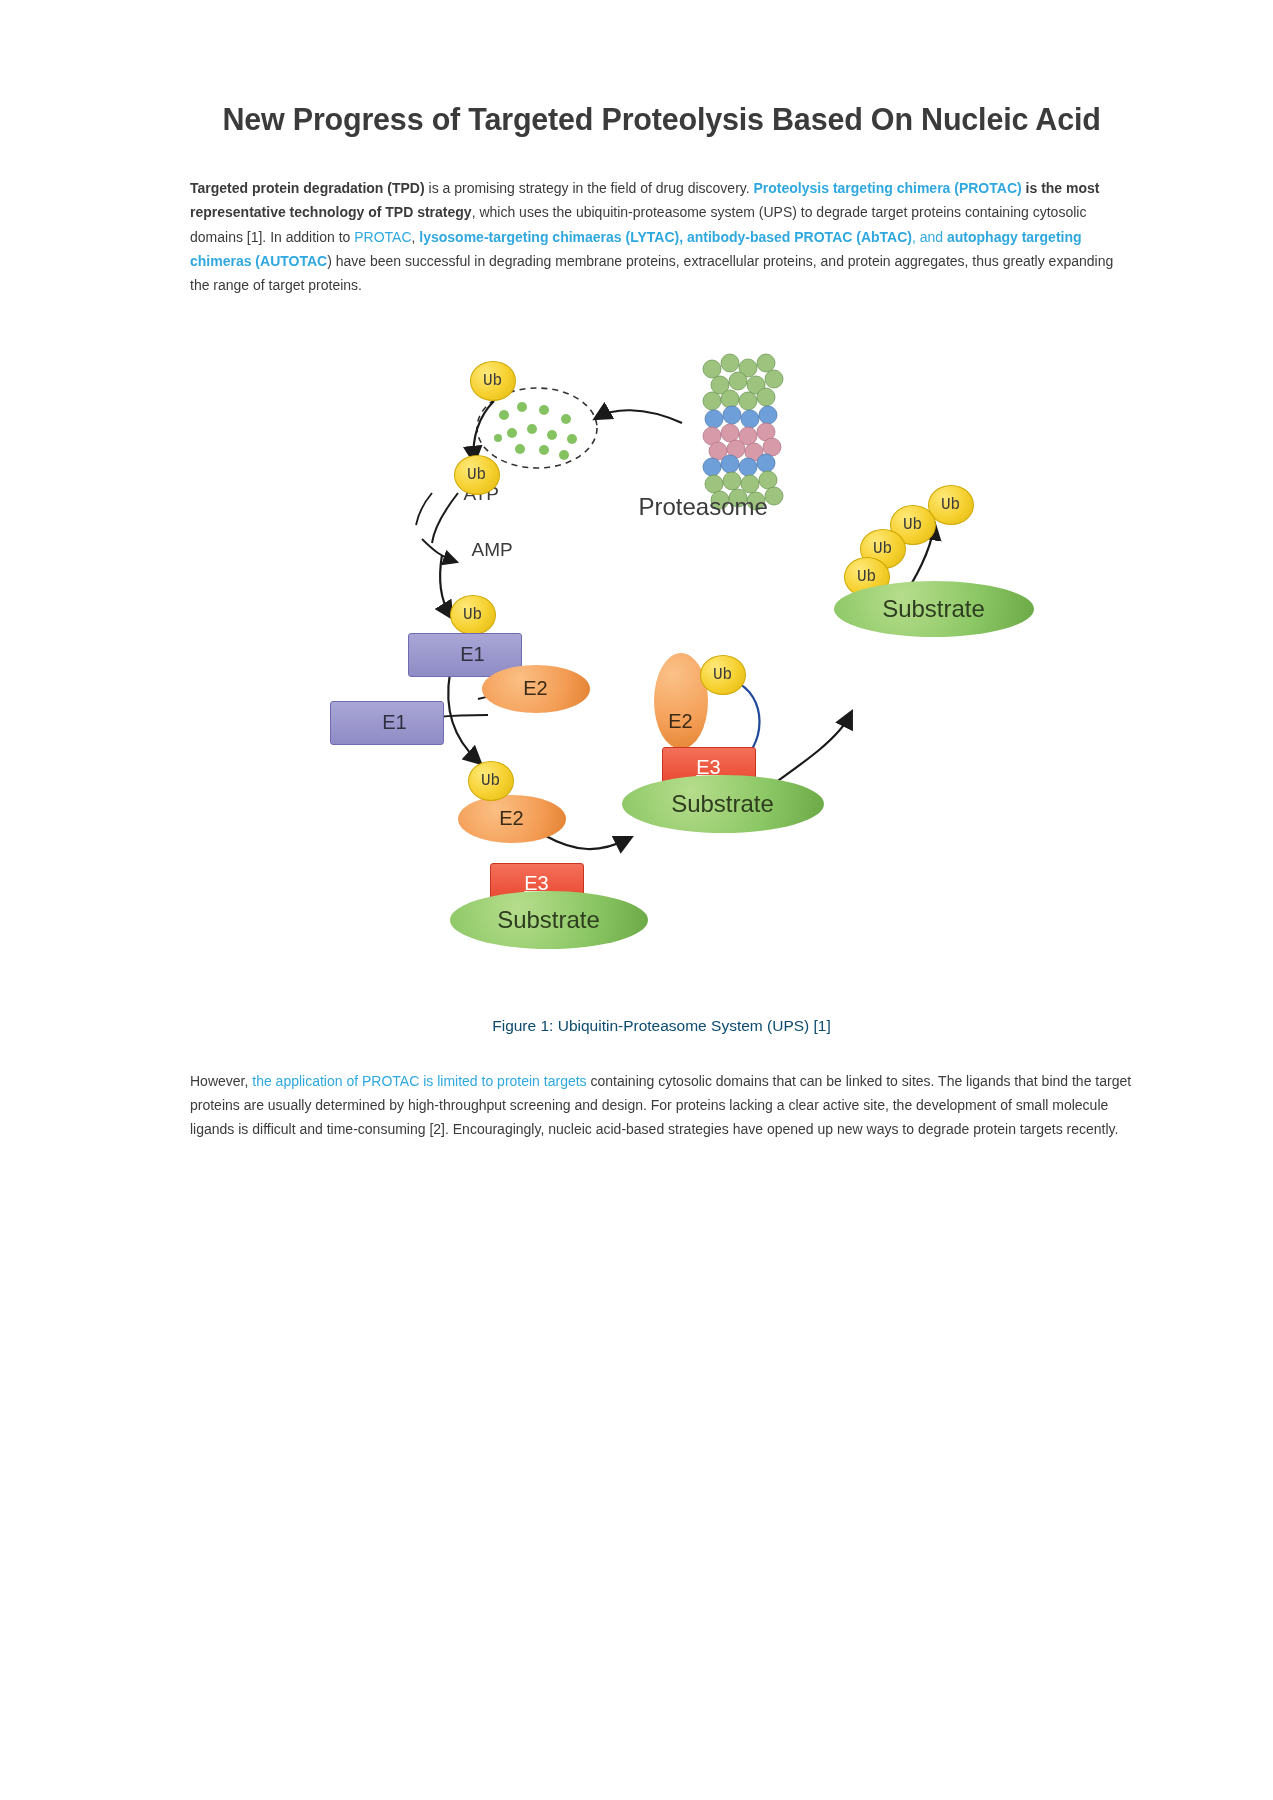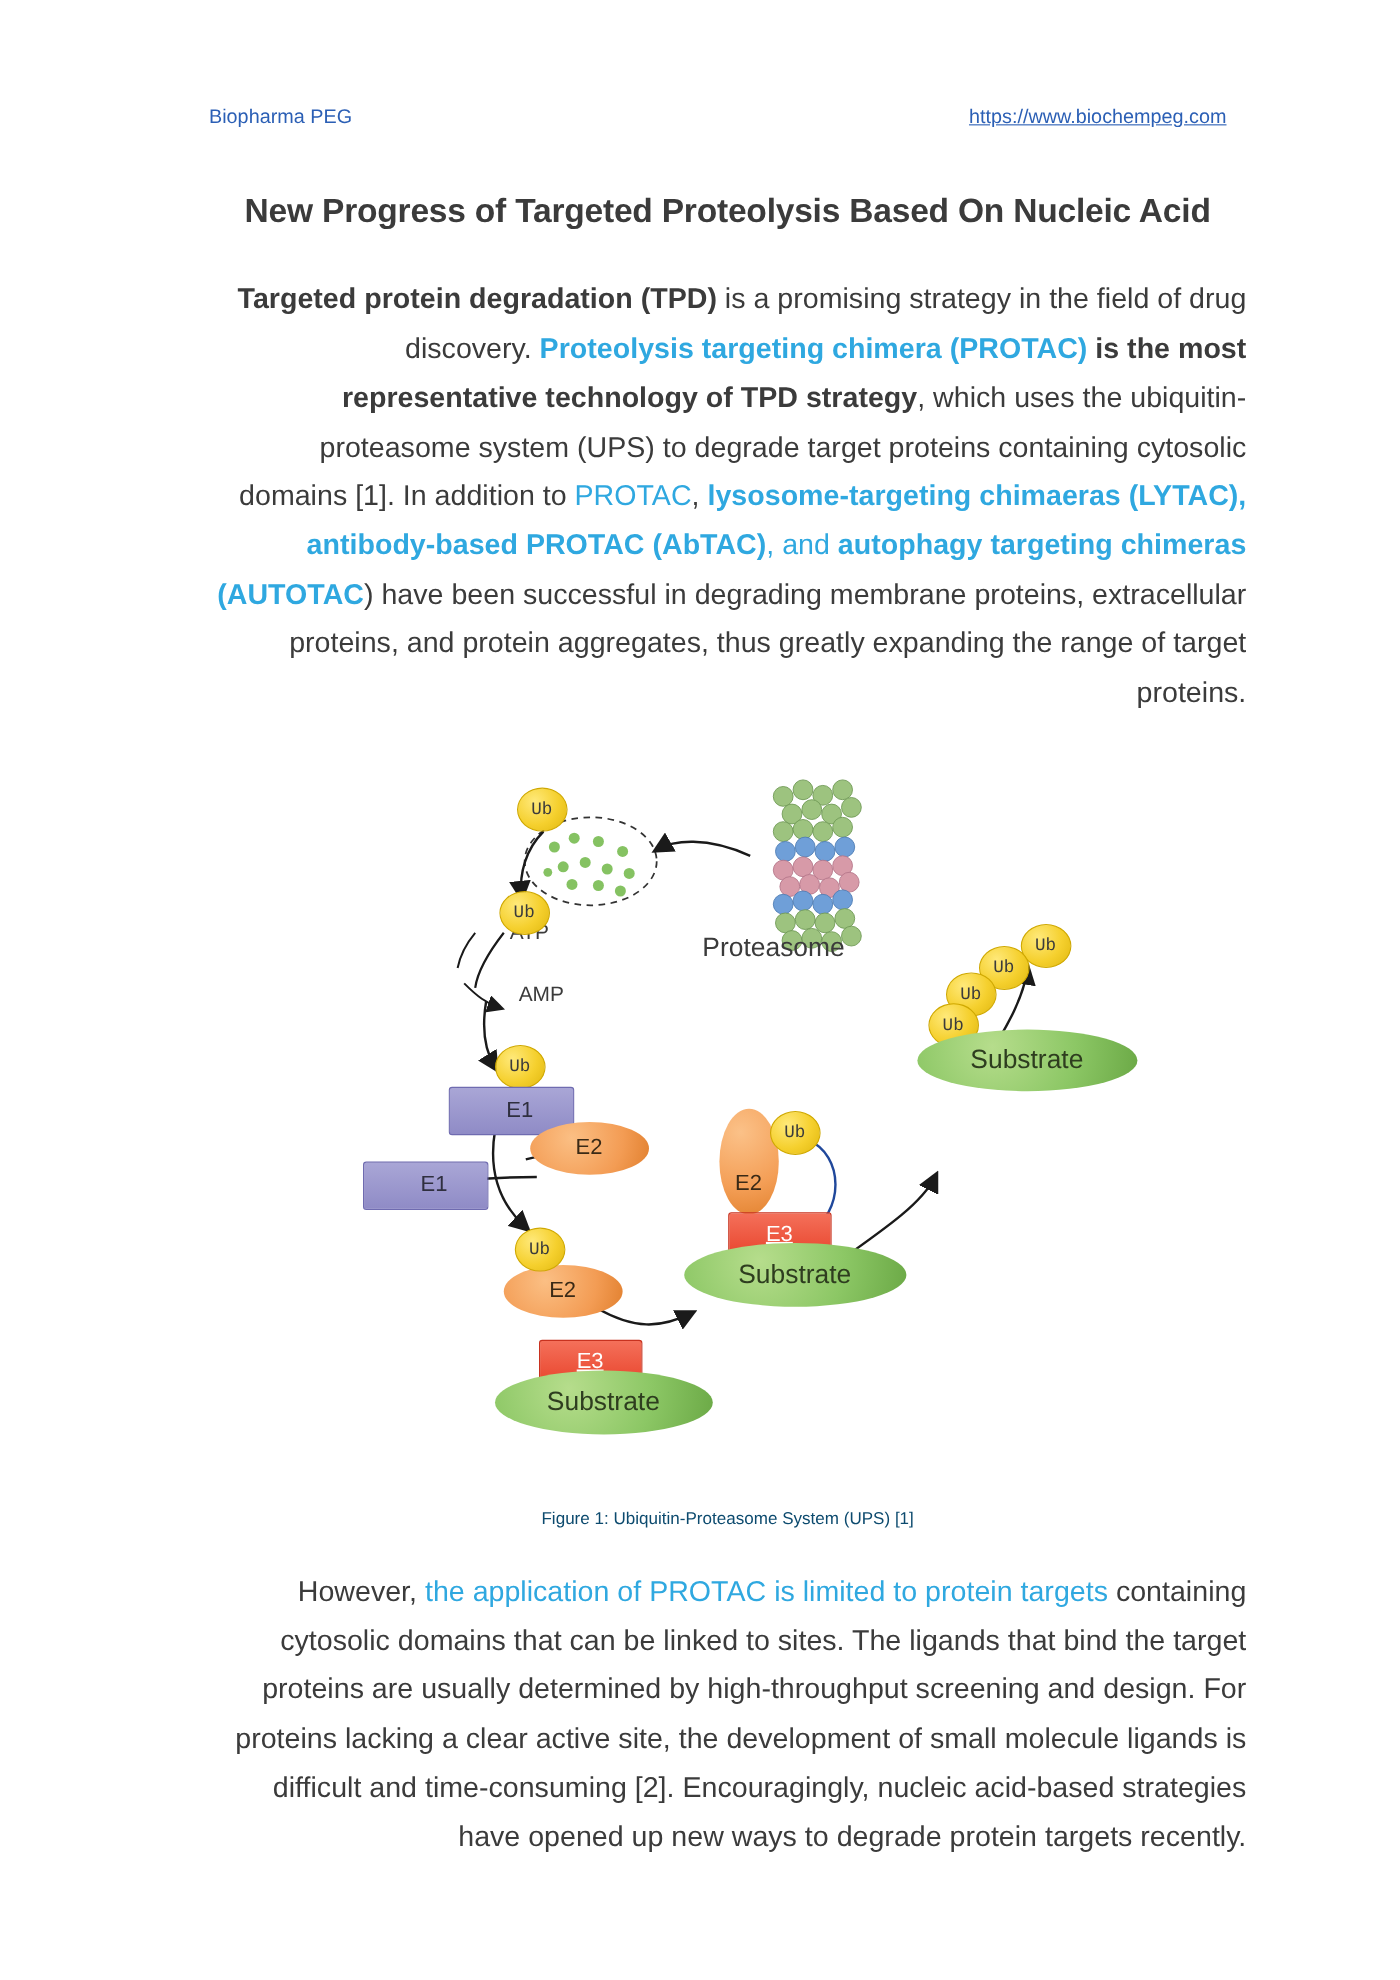--- a/index.html
+++ b/index.html
@@ -157,10 +157,6 @@
 
 <div class="page">
 
-  <div class="header-row">
-    <span class="header-brand">Biopharma PEG</span>
-    <a class="header-link" href="#">https://www.biochempeg.com</a>
-  </div>
 
   <h1 class="doc-title">New Progress of Targeted Proteolysis Based On Nucleic Acid</h1>
 

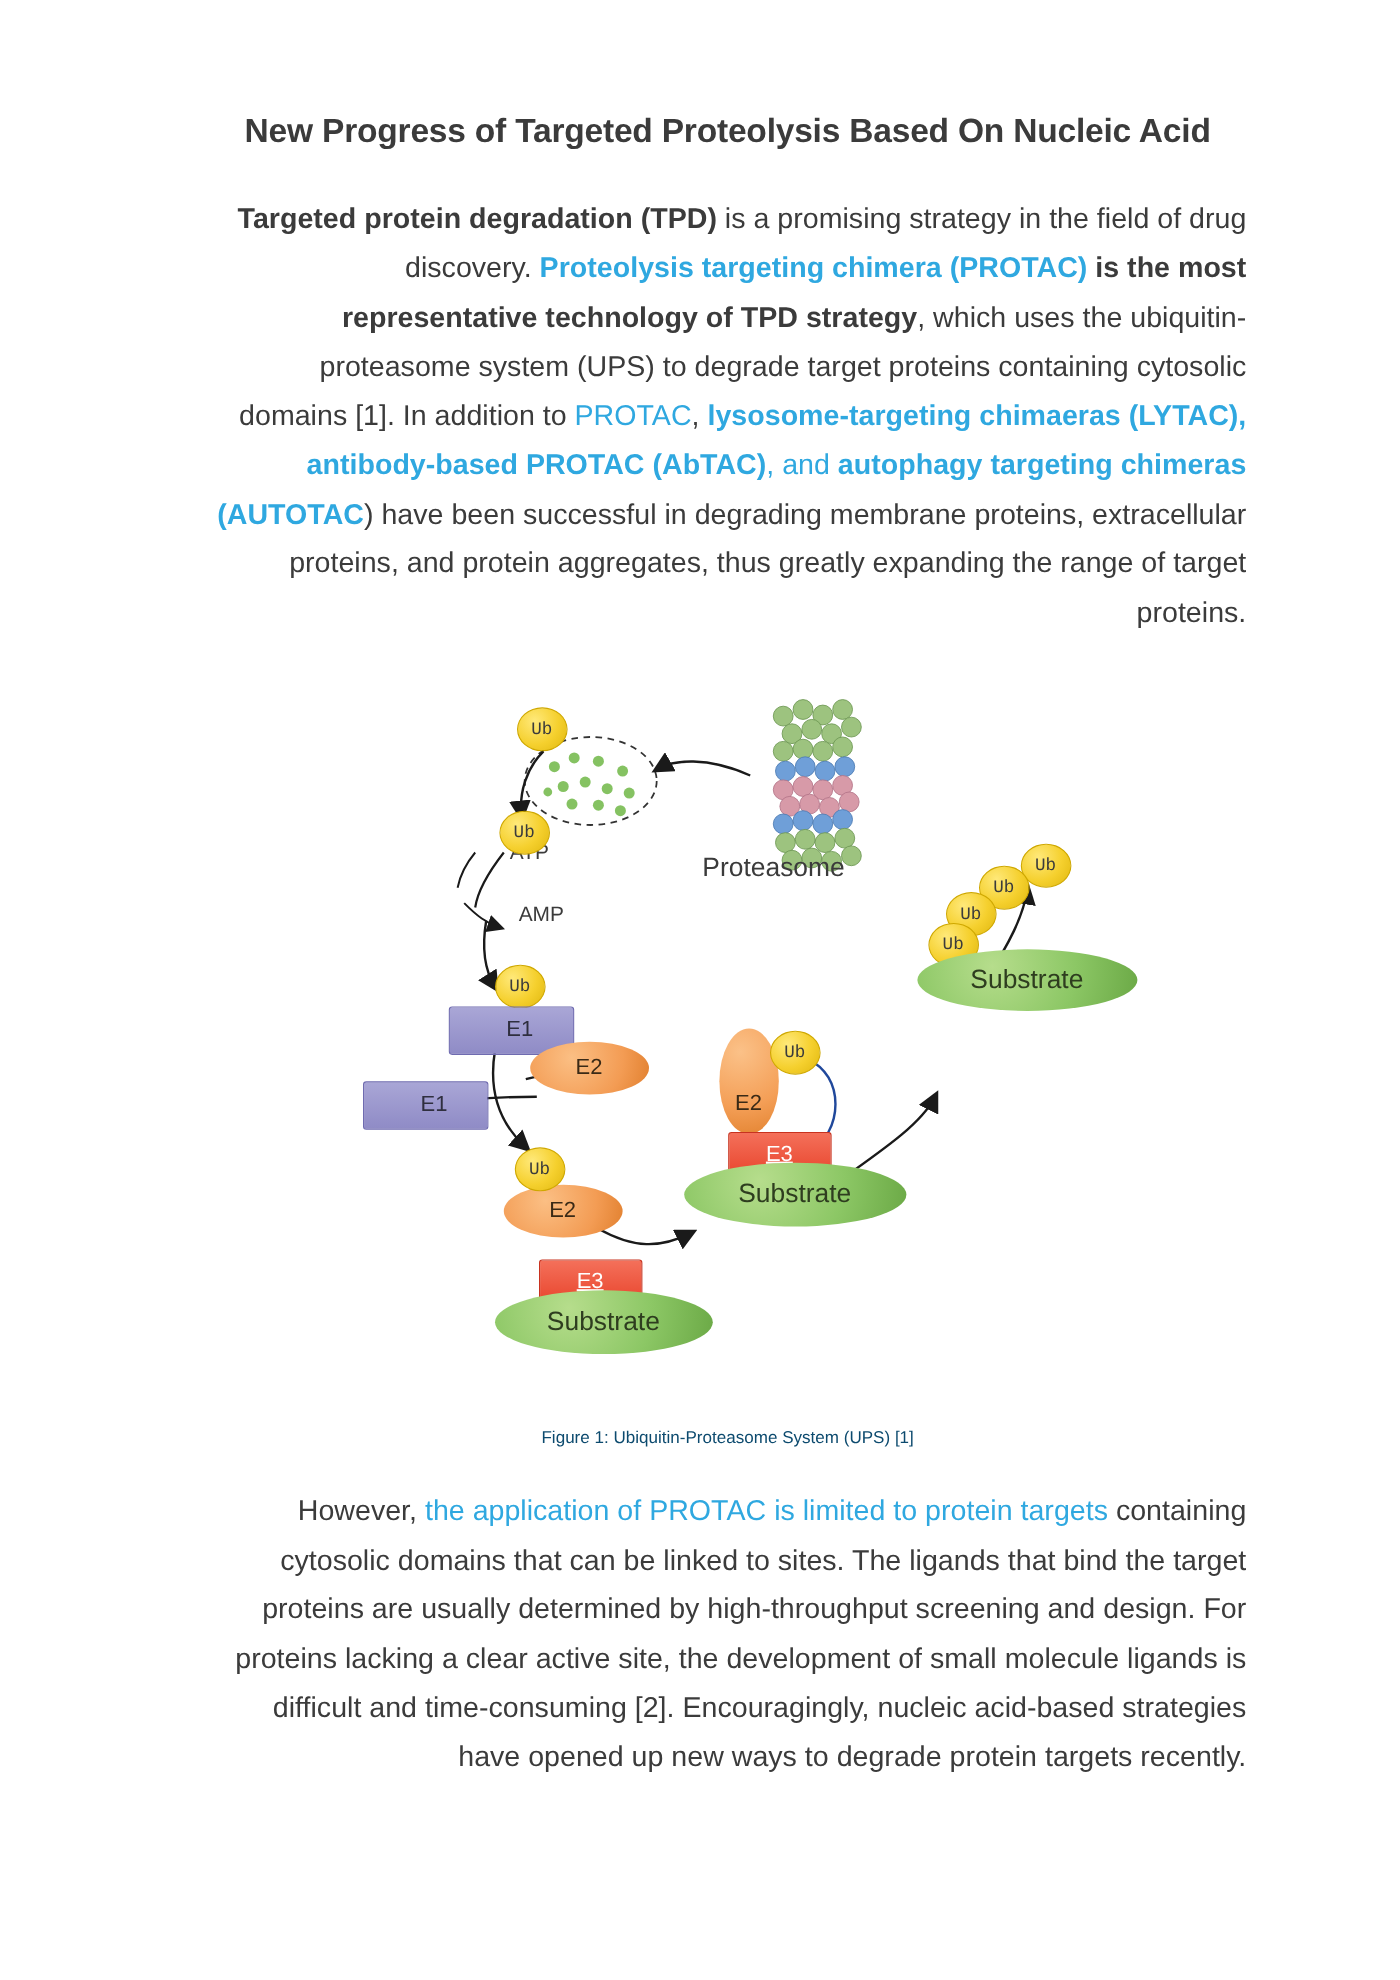--- a/index.html
+++ b/index.html
@@ -49,11 +49,11 @@
     letter-spacing: -0.2px;
   }
   .body-text {
-    font-size: 26px;
+    font-size: 14px;
     line-height: 1.72;
     color: #3b3b3b;
     margin: 0;
-    text-align: right;
+    text-align: left;
   }
   .body-text .b { font-weight: bold; }
   .body-text .blue { color: #2fa8e0; }

